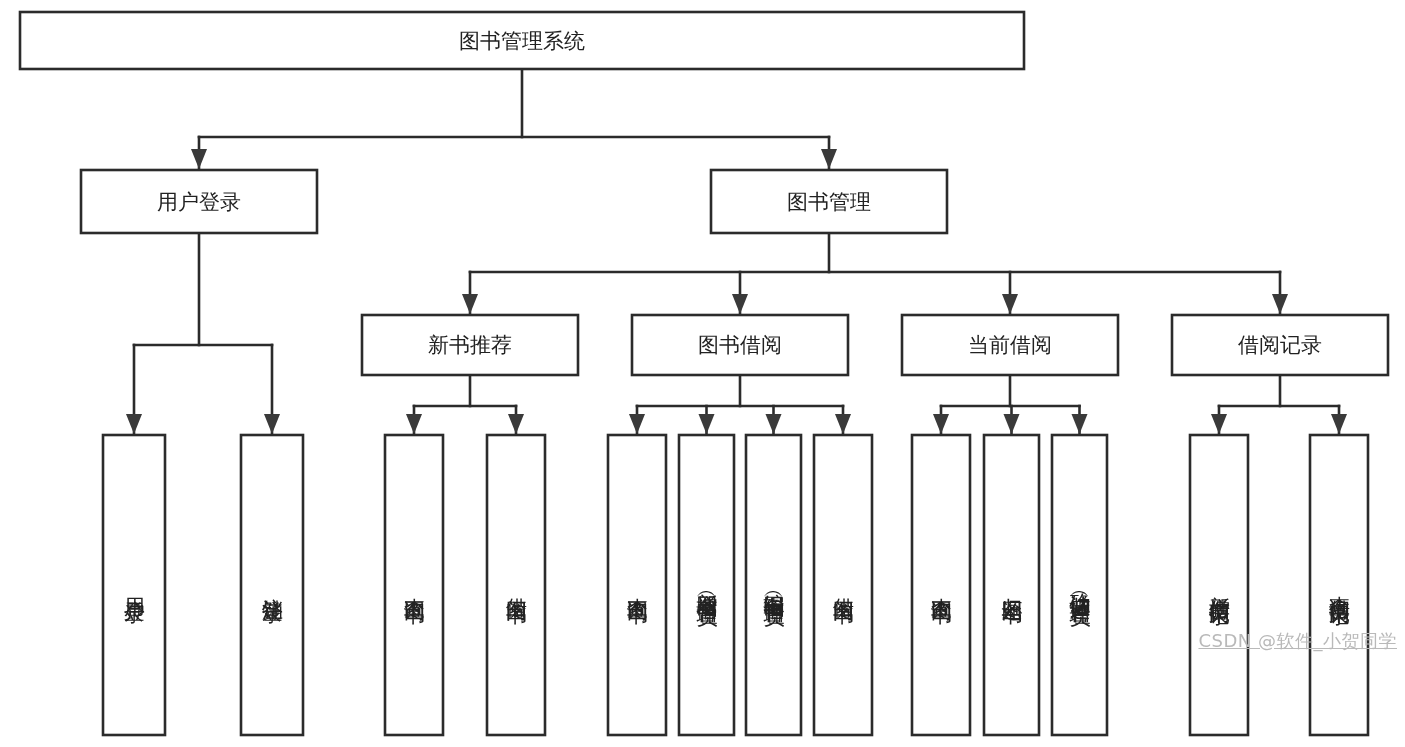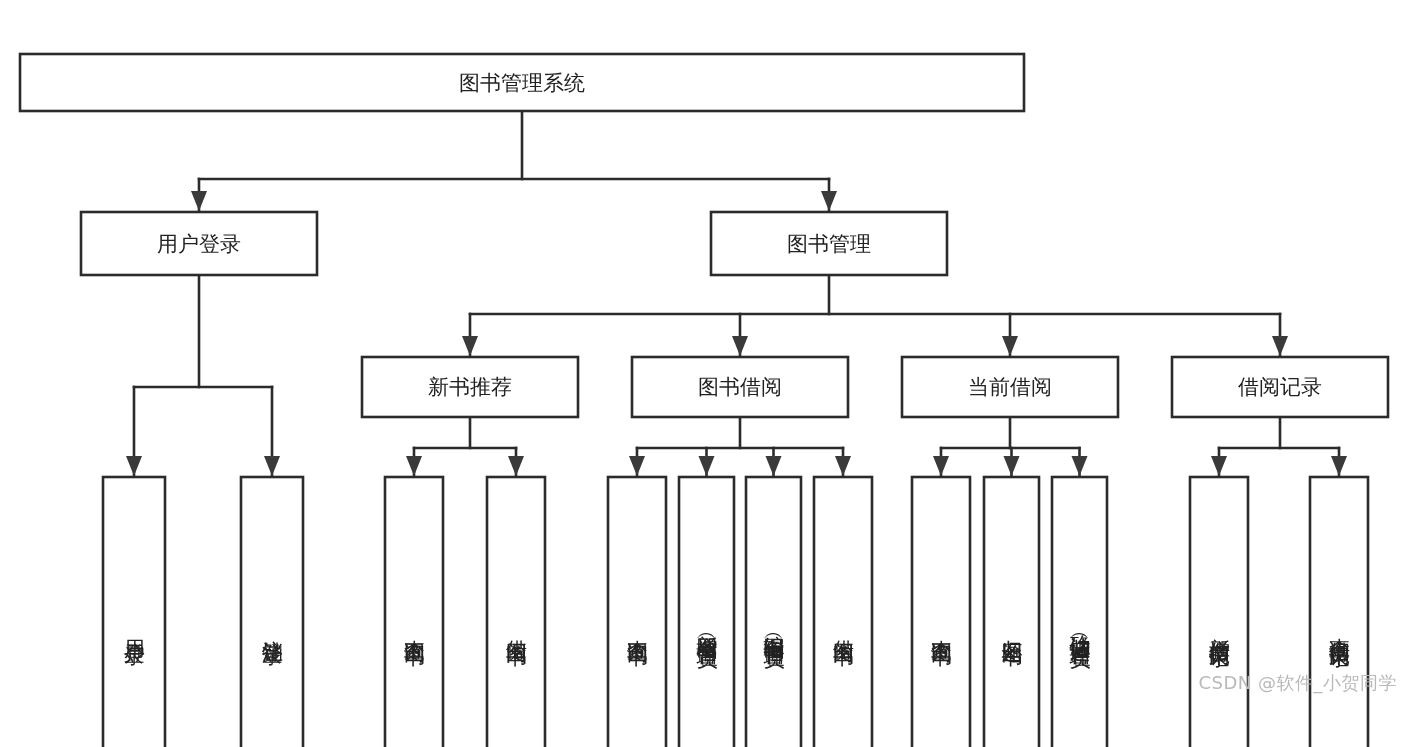--- a/index.html
+++ b/index.html
@@ -18,7 +18,6 @@
     width: 1405px;
     height: 659px;
     background: #ffffff;
-    margin-top: 42px;
   }
   svg#tree-svg {
     position: absolute;

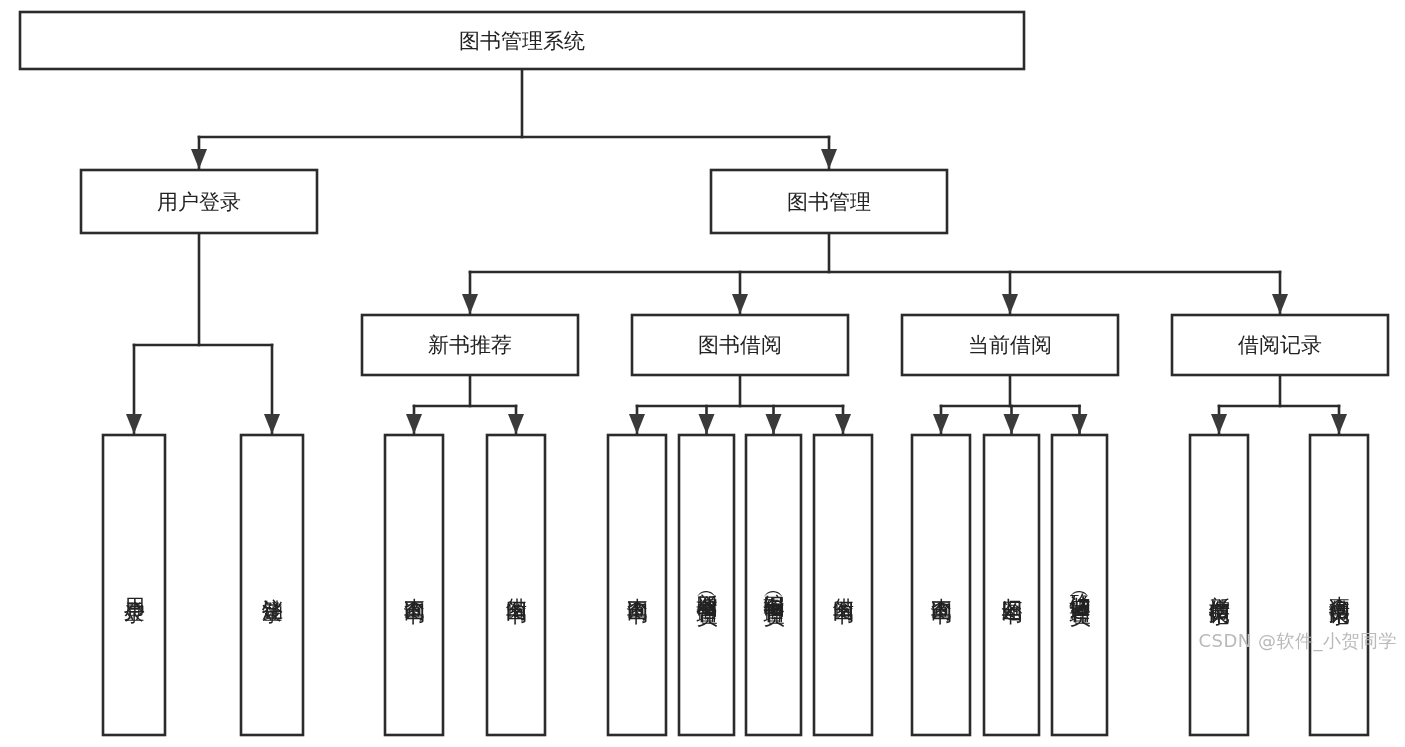--- a/index.html
+++ b/index.html
@@ -71,6 +71,7 @@
     color: #b9b9b9;
     letter-spacing: 0.5px;
     white-space: nowrap;
+    text-decoration: underline;
   }
 </style>
 </head>

